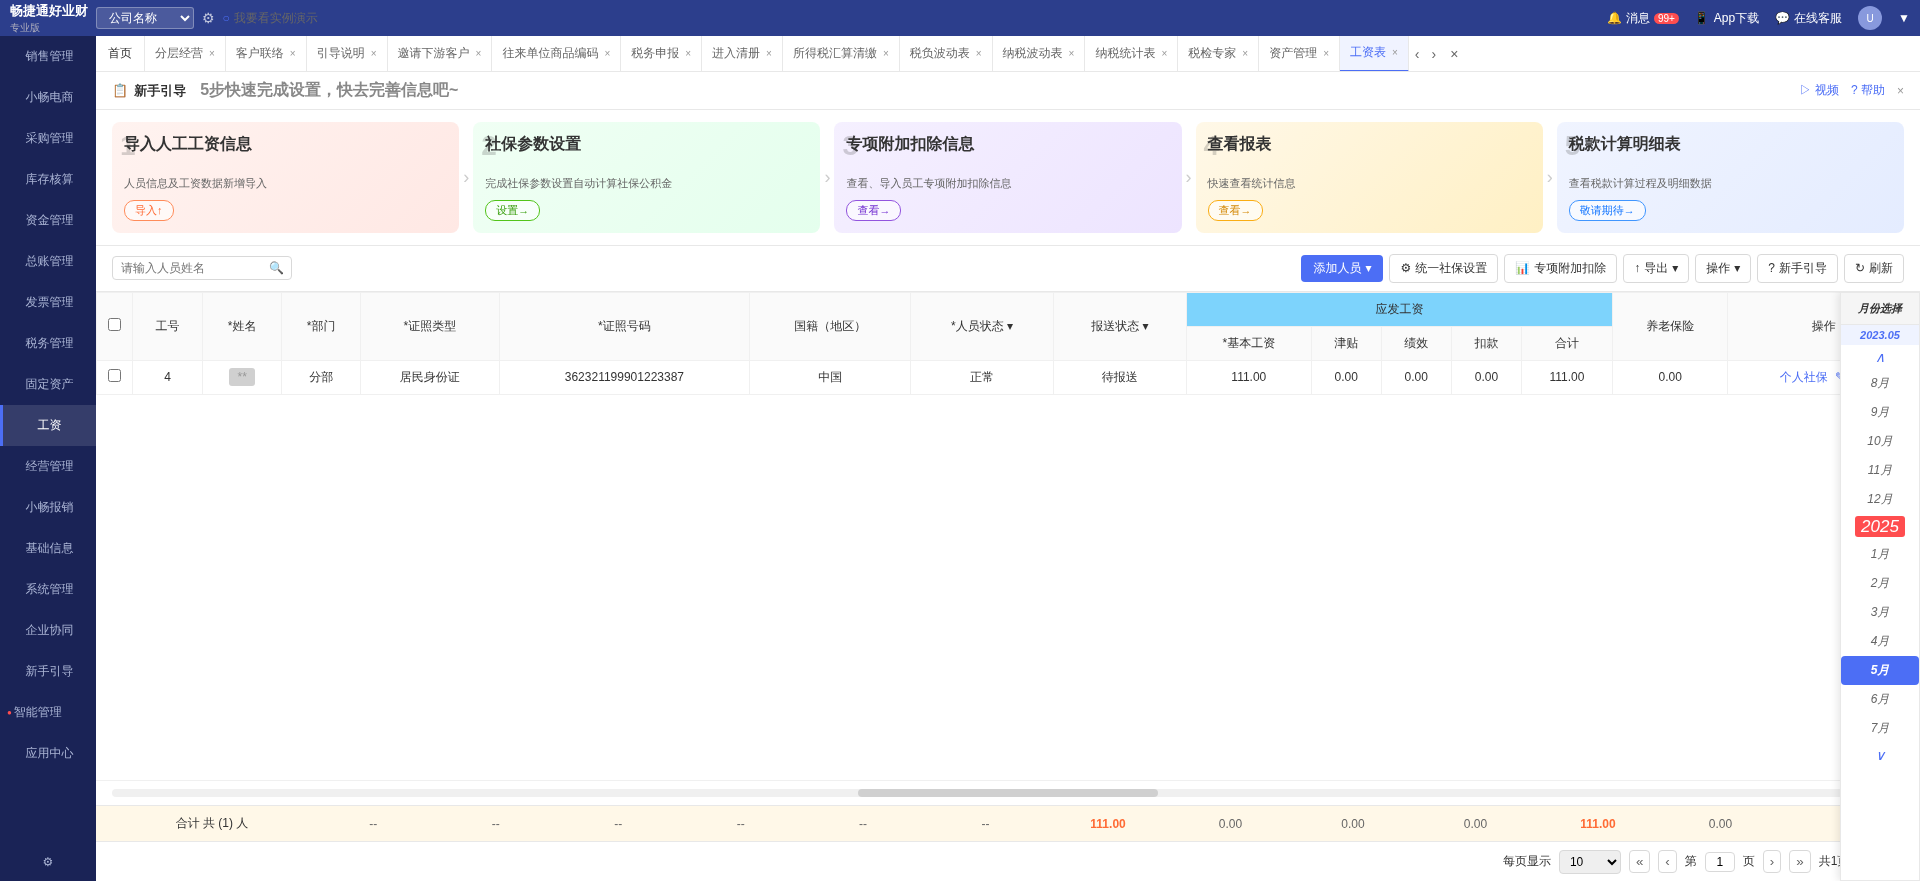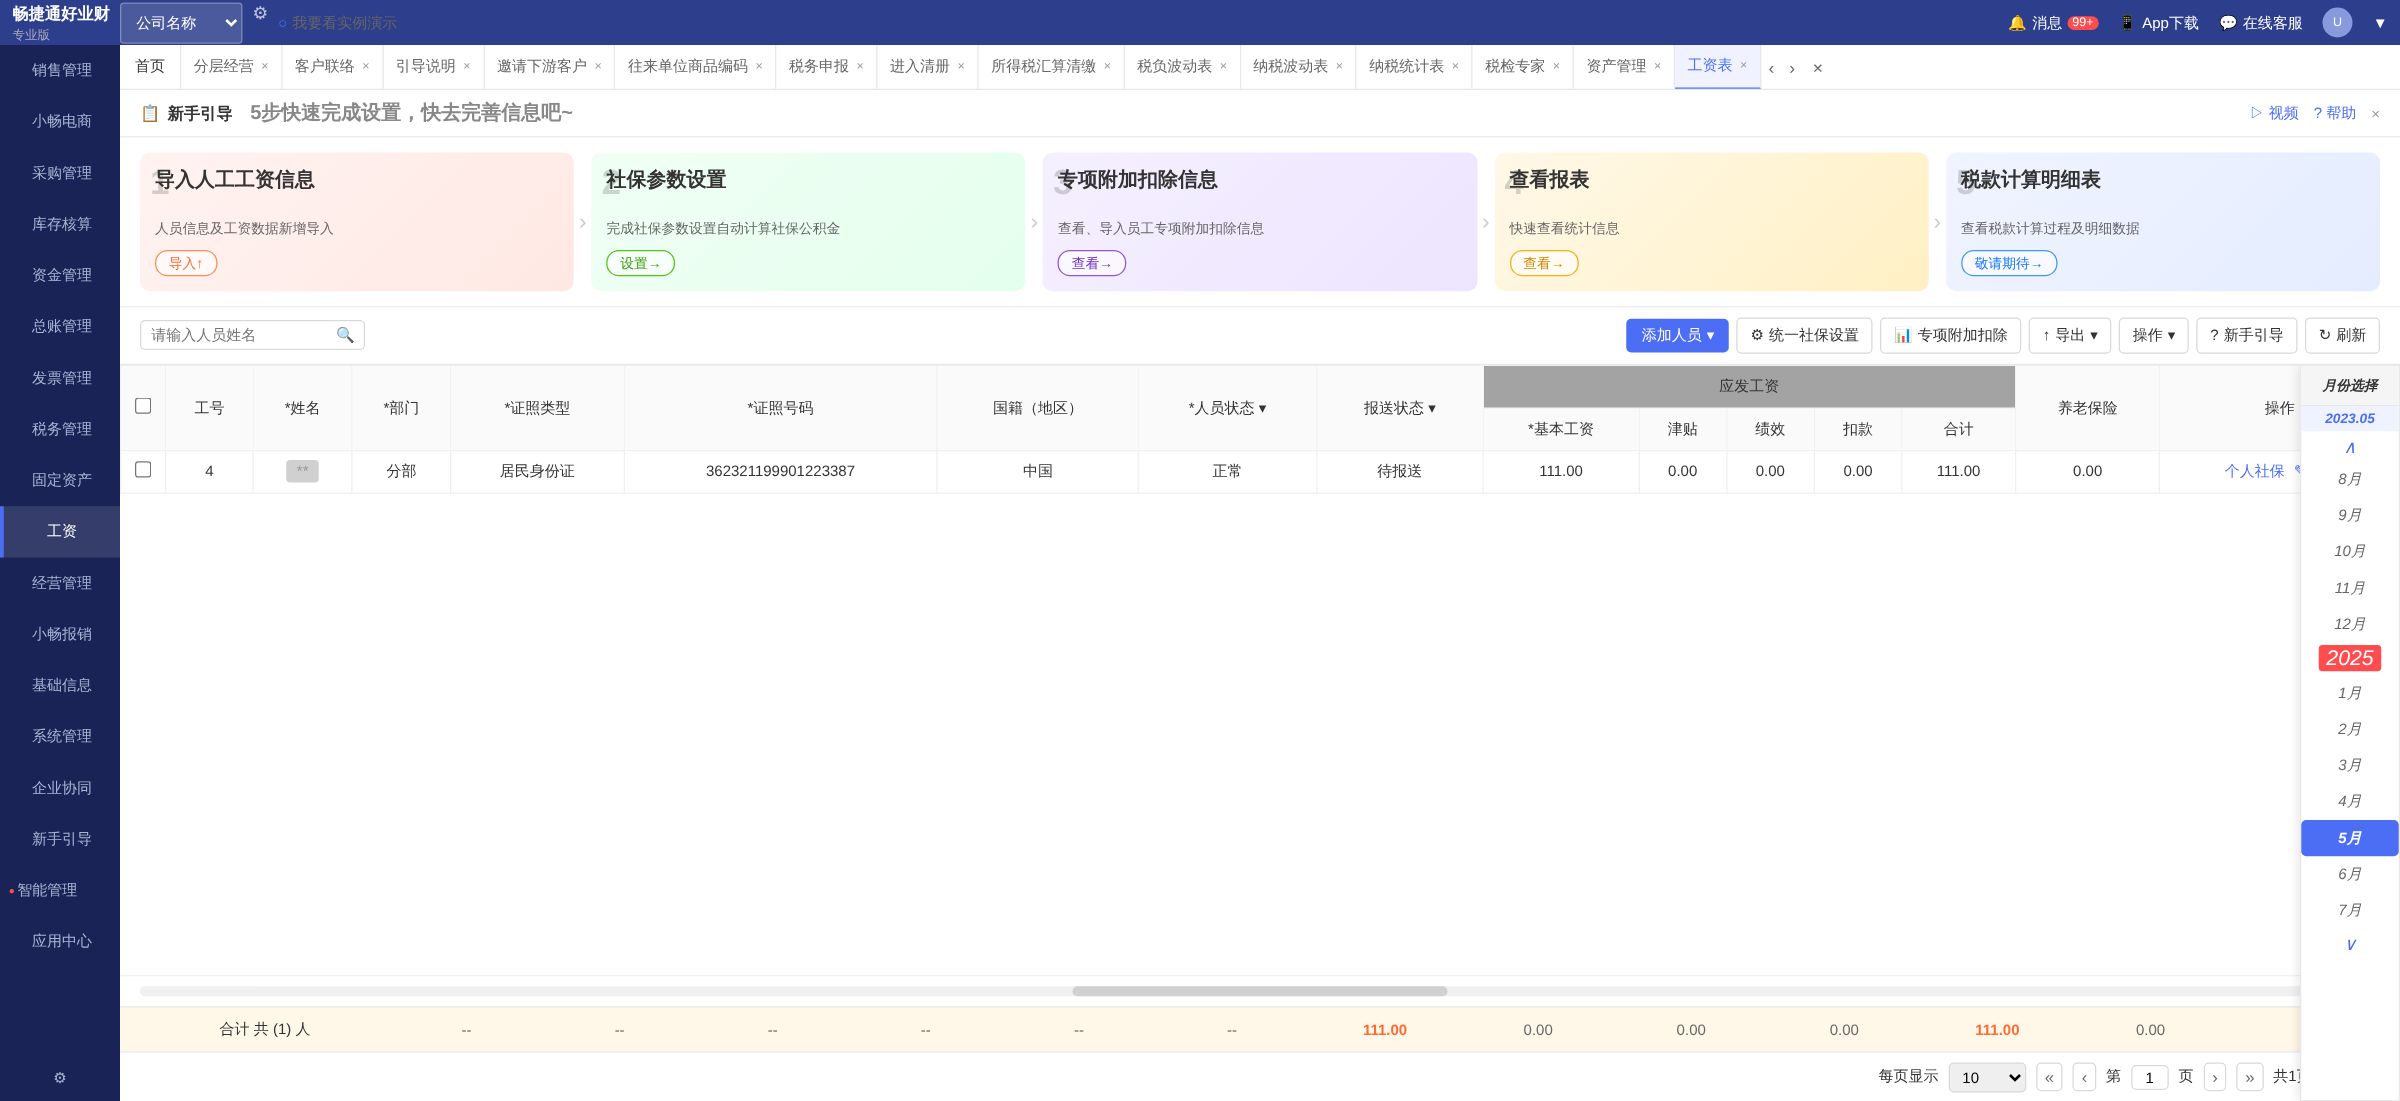--- a/index.html
+++ b/index.html
@@ -112,7 +112,7 @@
 
     .demo-link { display: flex; align-items: center; gap: 4px; font-size: 12px; color: #666; cursor: pointer; }
 
-    .top-left-section { display: flex; gap: 8px; }
+    .top-left-section { display: flex; align-items: center; gap: 8px; }
     .settings-icon { color: rgba(255,255,255,0.7); cursor: pointer; font-size: 14px; }
   </style>
 </head>

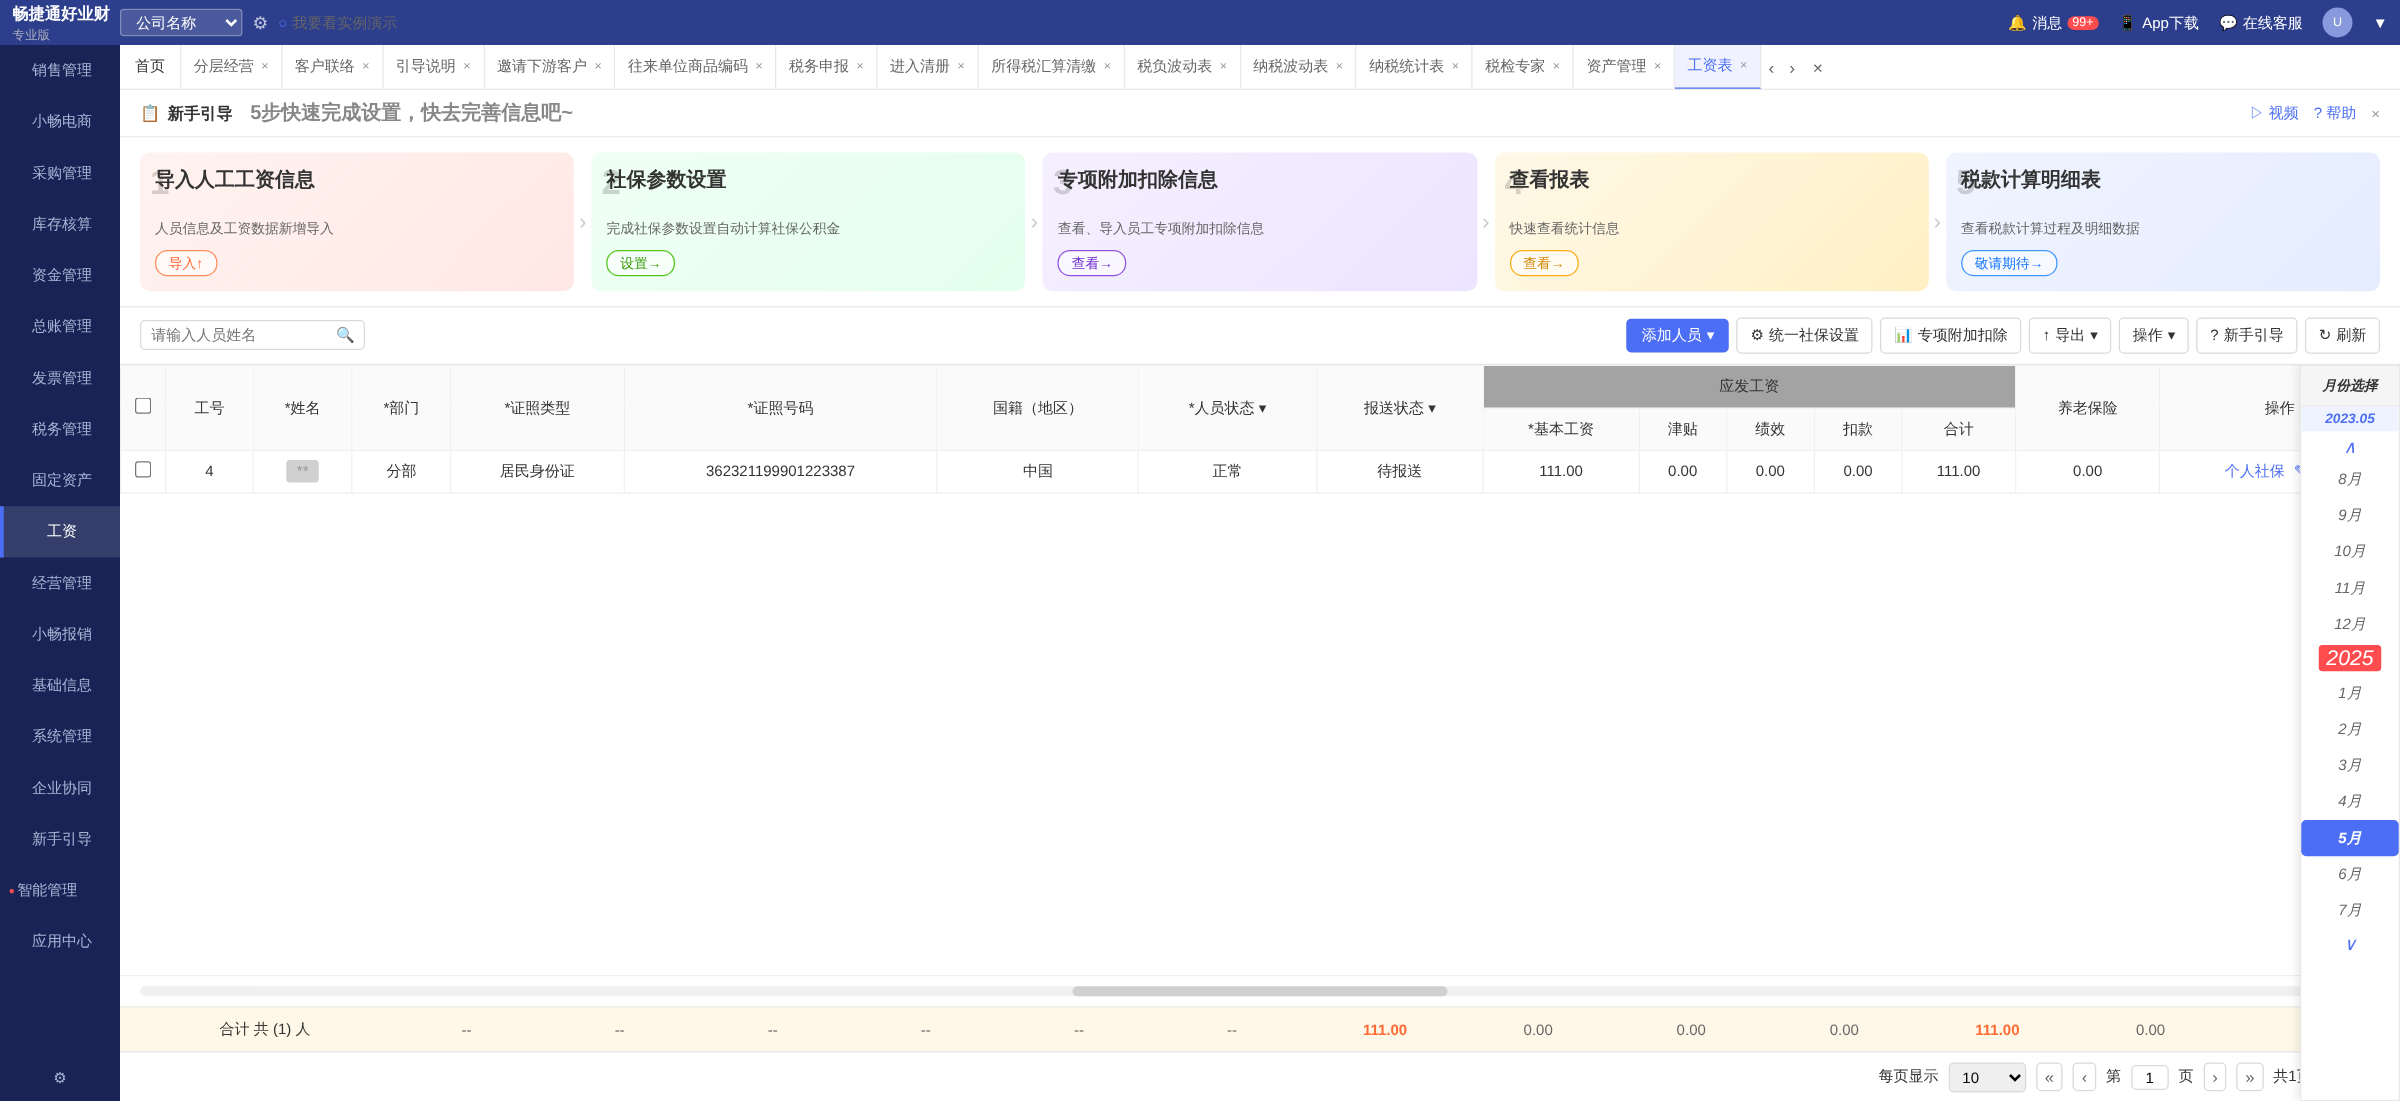--- a/index.html
+++ b/index.html
@@ -78,7 +78,7 @@
     .table-container { flex: 1; overflow: auto; background: #fff; }
     .data-table { width: 100%; border-collapse: collapse; font-size: 12px; }
     .data-table th { background: #fafafa; border: 1px solid #f0f0f0; padding: 8px 6px; text-align: center; font-weight: 500; white-space: nowrap; position: sticky; top: 0; z-index: 1; }
-    .data-table th.group-header { background: #a3a3a3; }
+    .data-table th.group-header { background: #7dd3fc; }
     .data-table td { border: 1px solid #f0f0f0; padding: 8px 6px; text-align: center; white-space: nowrap; }
     .checkbox-cell { width: 36px; }
     .action-link { color: #4c6ef5; cursor: pointer; font-size: 12px; }

